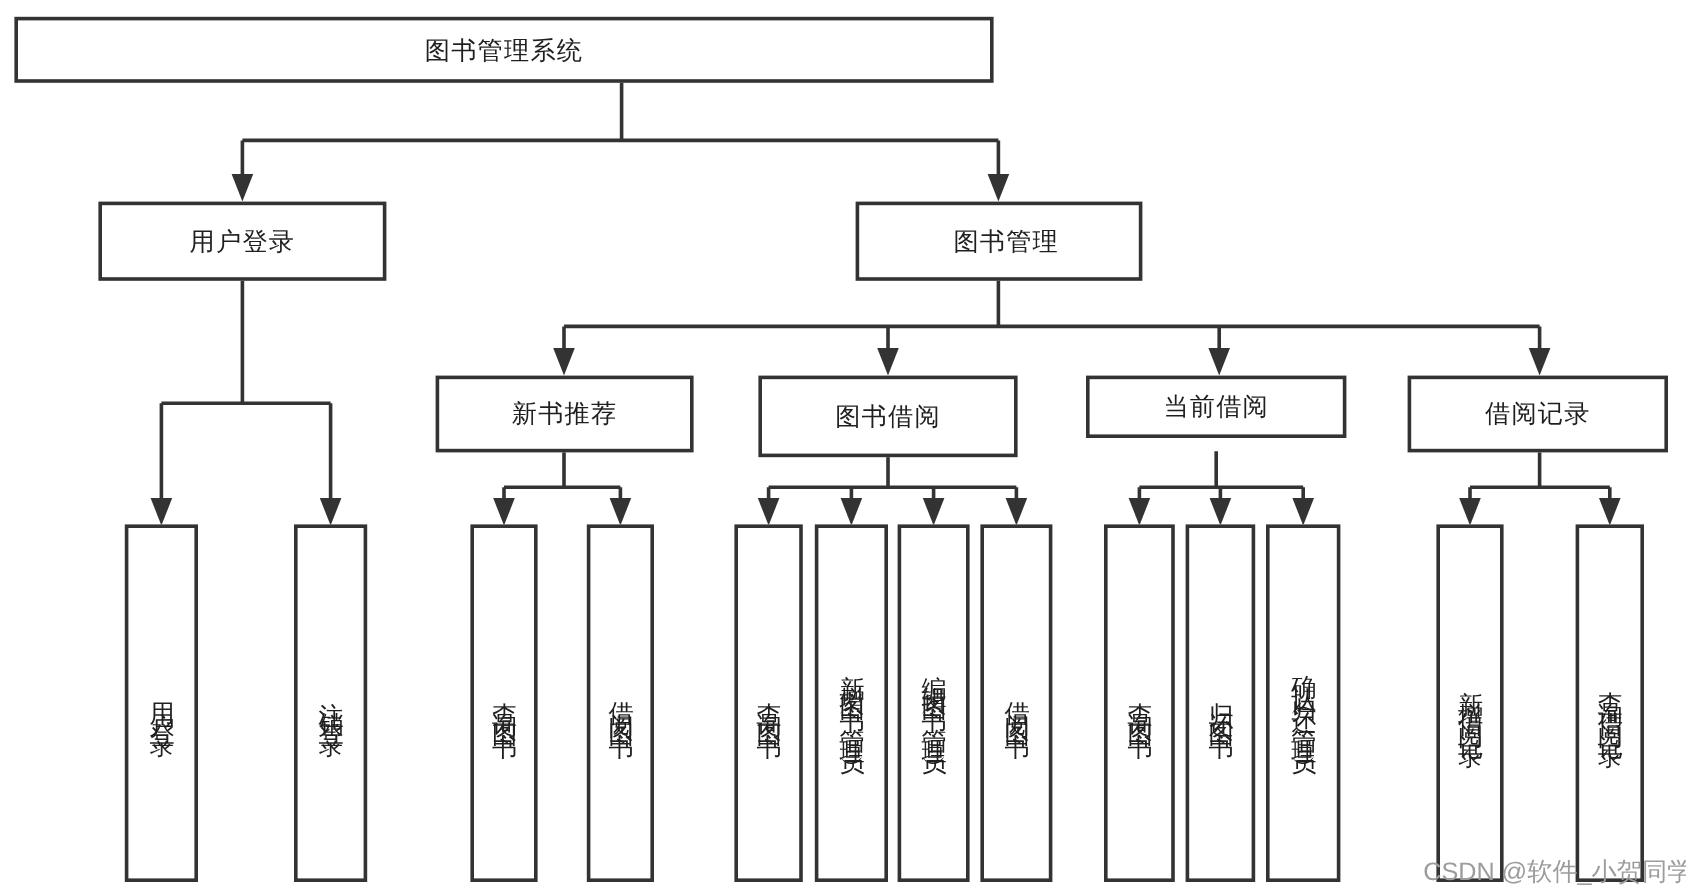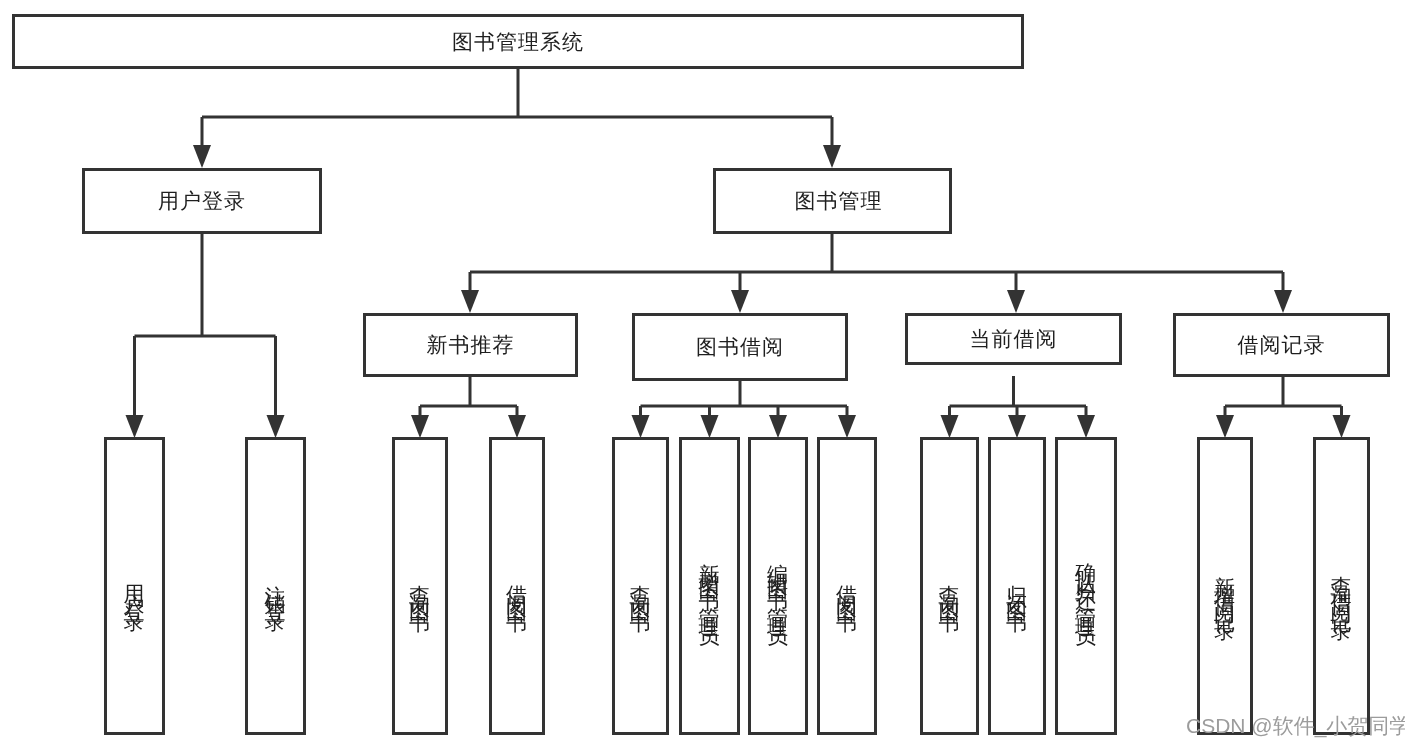--- a/index.html
+++ b/index.html
@@ -97,7 +97,7 @@
     </g>
   </svg>
 
-  <div class="node" style="left:12px; top:14px; width:1012px; height:55px;">
+  <div class="node" style="left:12px; top:14px; width:816px; height:55px;">
     <span class="label">图书管理系统</span>
   </div>
 

